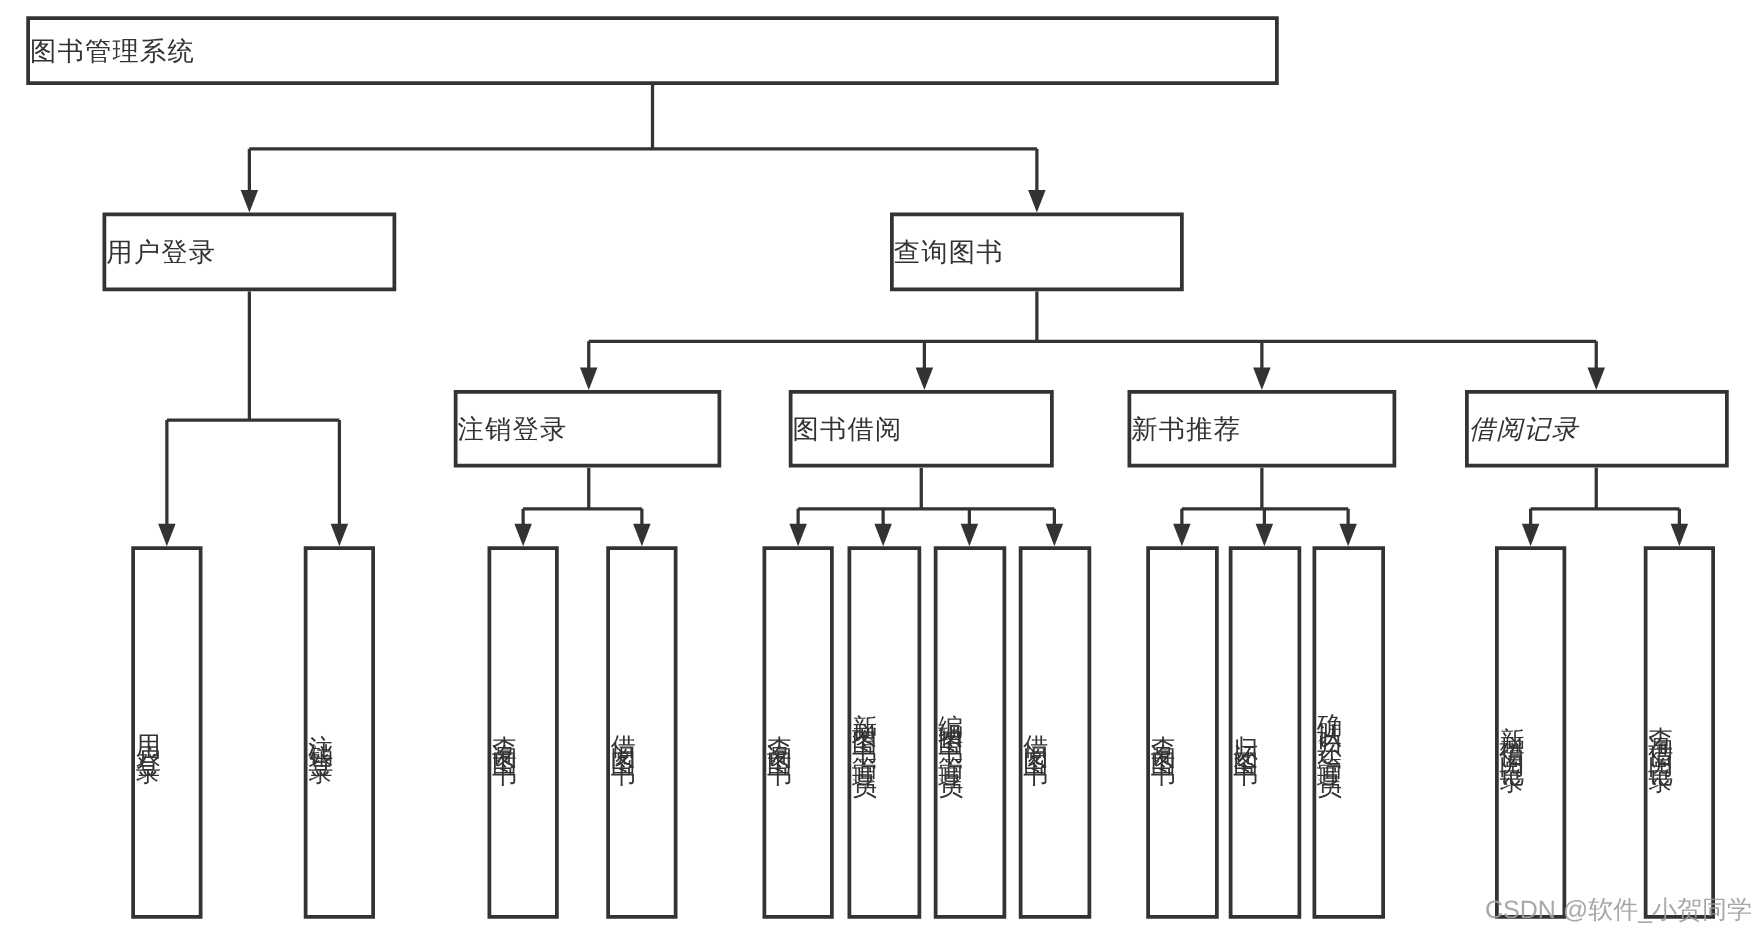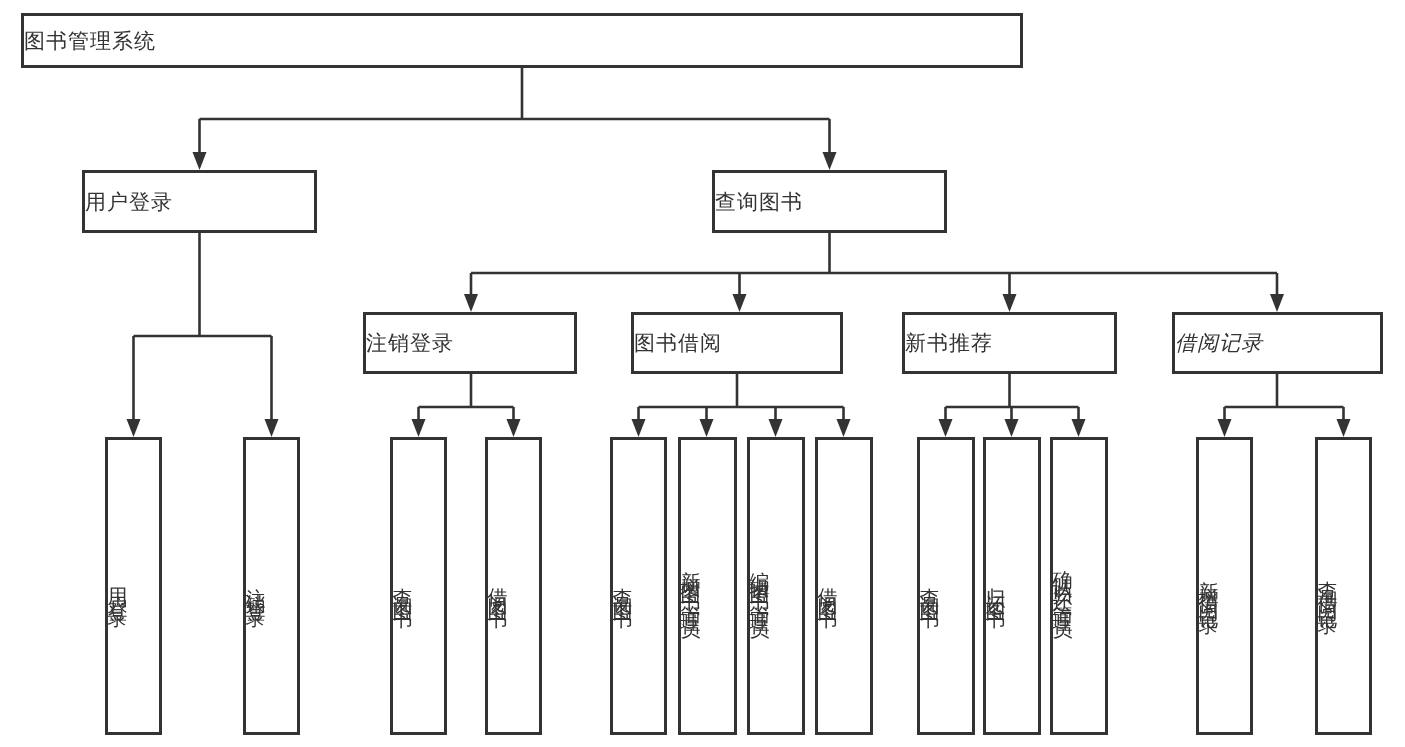--- a/index.html
+++ b/index.html
@@ -157,6 +157,7 @@
     <span>查询借阅记录</span>
   </div>
 
+  <div id="watermark">CSDN @软件_小贺同学</div>
 
 </div>
 

